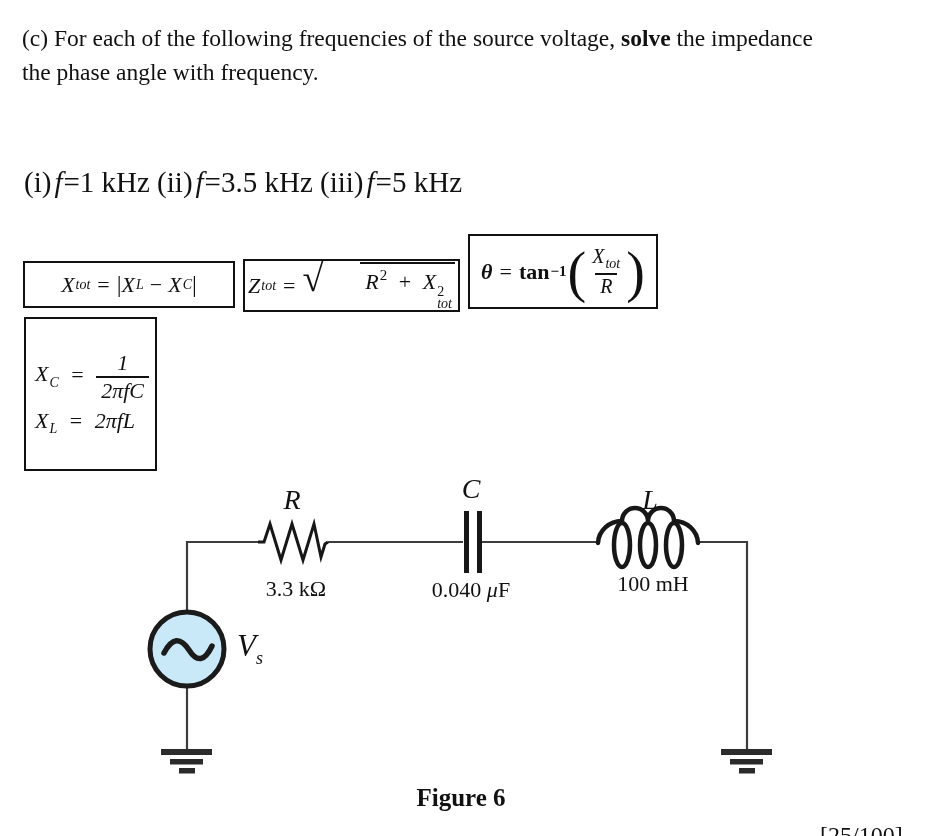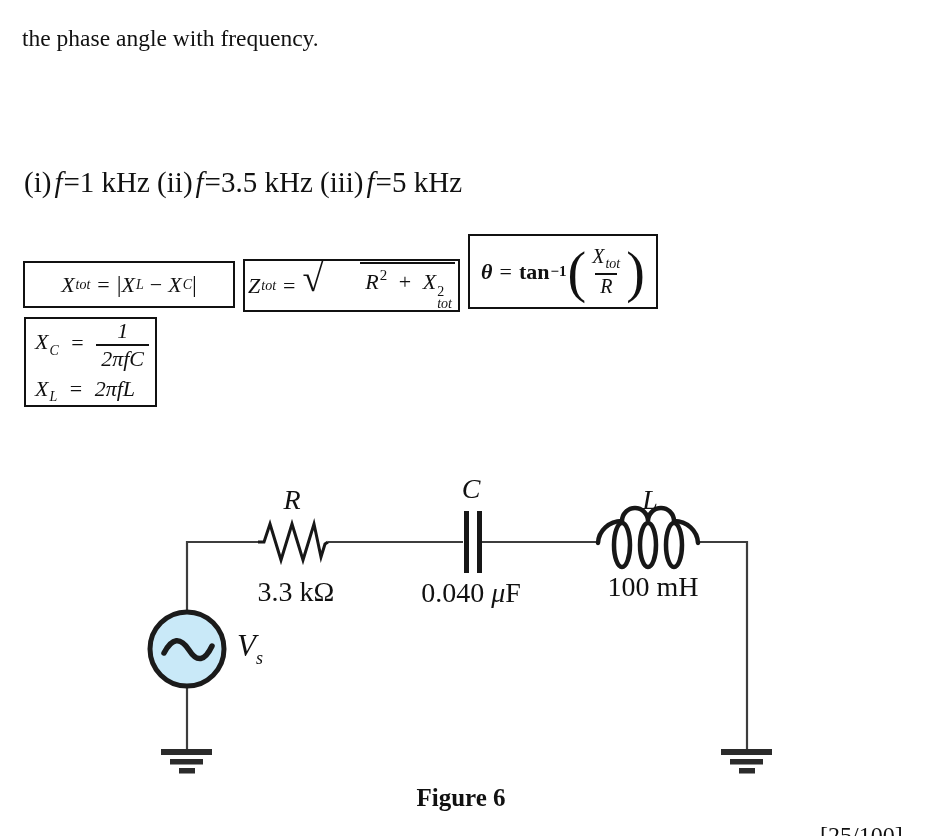--- a/index.html
+++ b/index.html
@@ -72,6 +72,7 @@
 <body>
 
 <div class="para">
+  <div class="ln"><span>(c) For each of the following frequencies of the source voltage, </span><span class="bold">solve</span><span> the impedance</span></div>
   <div class="ln"><span>the phase angle with frequency.</span></div>
 </div>
 

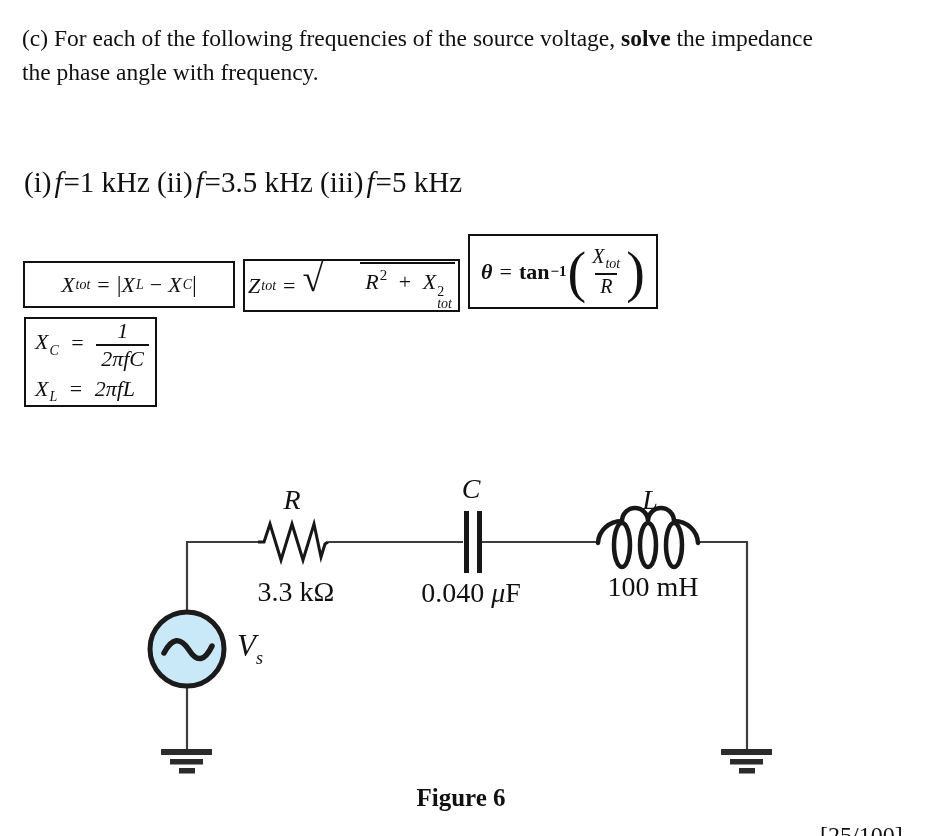--- a/index.html
+++ b/index.html
@@ -30,7 +30,7 @@
   #box1{left:23px;top:261px;width:212px;height:47px;}
   #box2{left:243px;top:259px;width:217px;height:53px;}
   #box3{left:468px;top:234px;width:190px;height:75px;}
-  #box4{left:24px;top:317px;width:133px;height:90px;
+  #box4{left:24px;top:317px;width:133px;height:154px;
         flex-direction:column;align-items:flex-start;justify-content:center;
         padding-left:9px;row-gap:6px;}
   .sb{font-size:14px;font-style:italic;vertical-align:-5px;margin-left:1px;letter-spacing:0;}

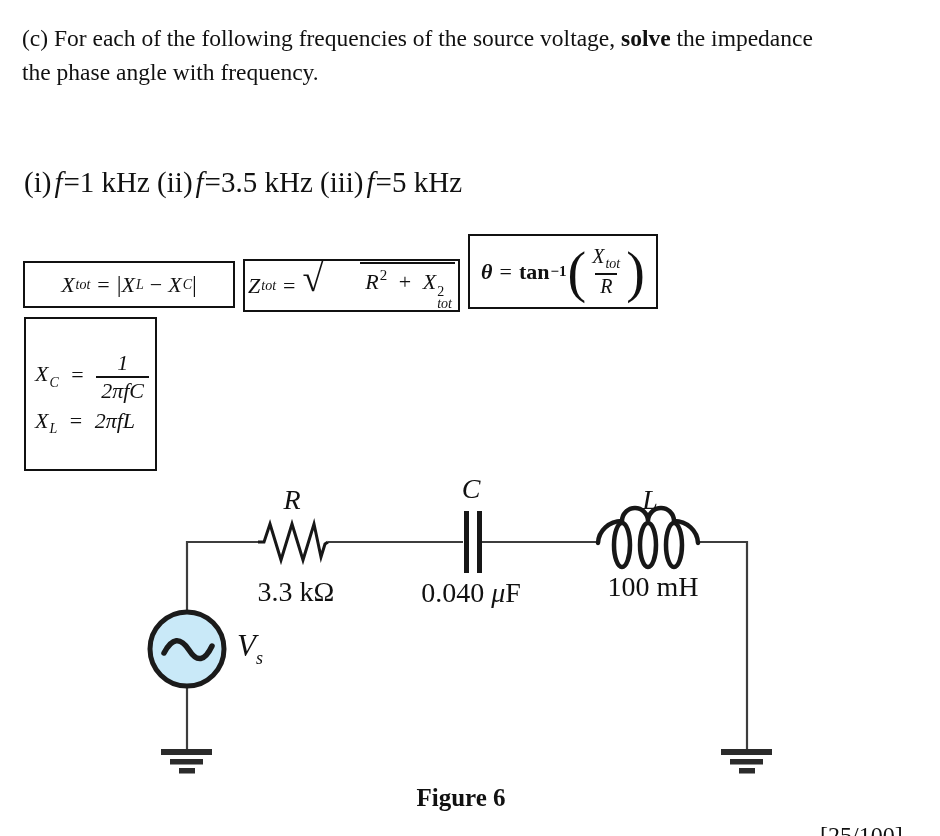--- a/index.html
+++ b/index.html
@@ -55,7 +55,7 @@
   
   #circuit-svg{position:absolute;left:0;top:445px;}
   .clabel{position:absolute;font-size:28px;font-style:italic;text-align:center;}
-  .cvalue{position:absolute;font-size:28px;text-align:center;white-space:nowrap;}
+  .cvalue{position:absolute;font-size:22px;text-align:center;white-space:nowrap;}
   #lbl-r{left:272px;top:484px;width:40px;}
   #lbl-c{left:451px;top:473px;width:40px;}
   #lbl-l{left:630px;top:484px;width:40px;}

